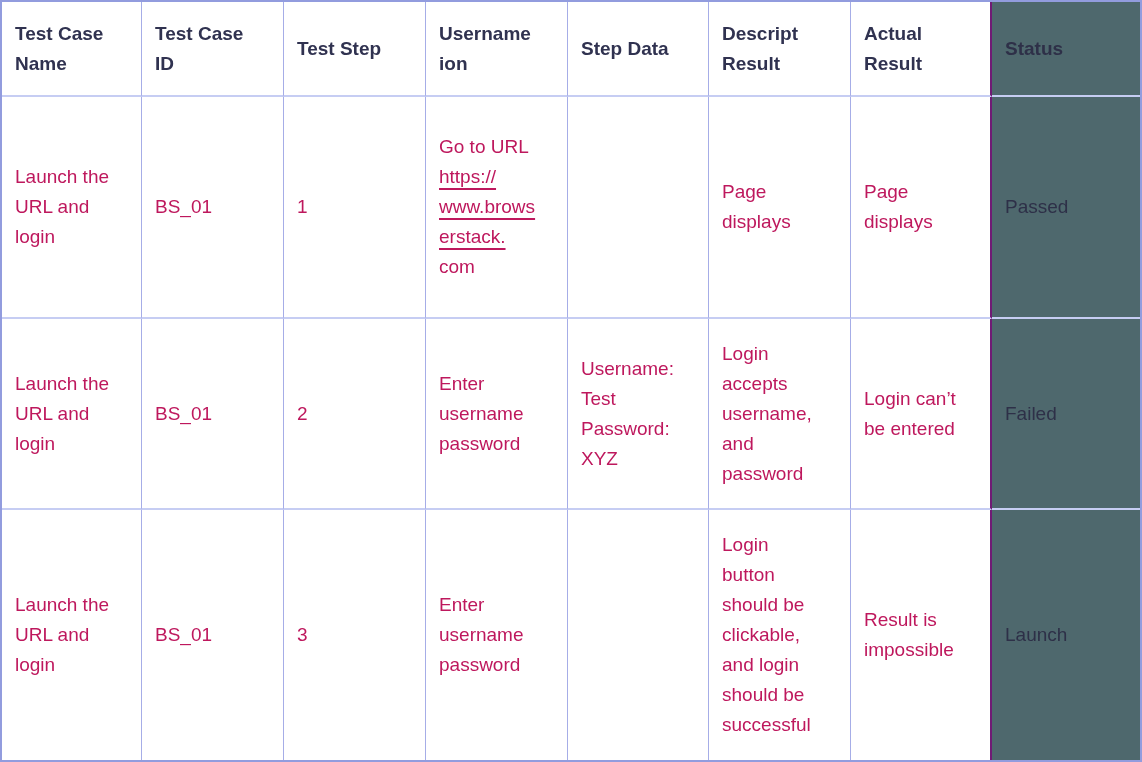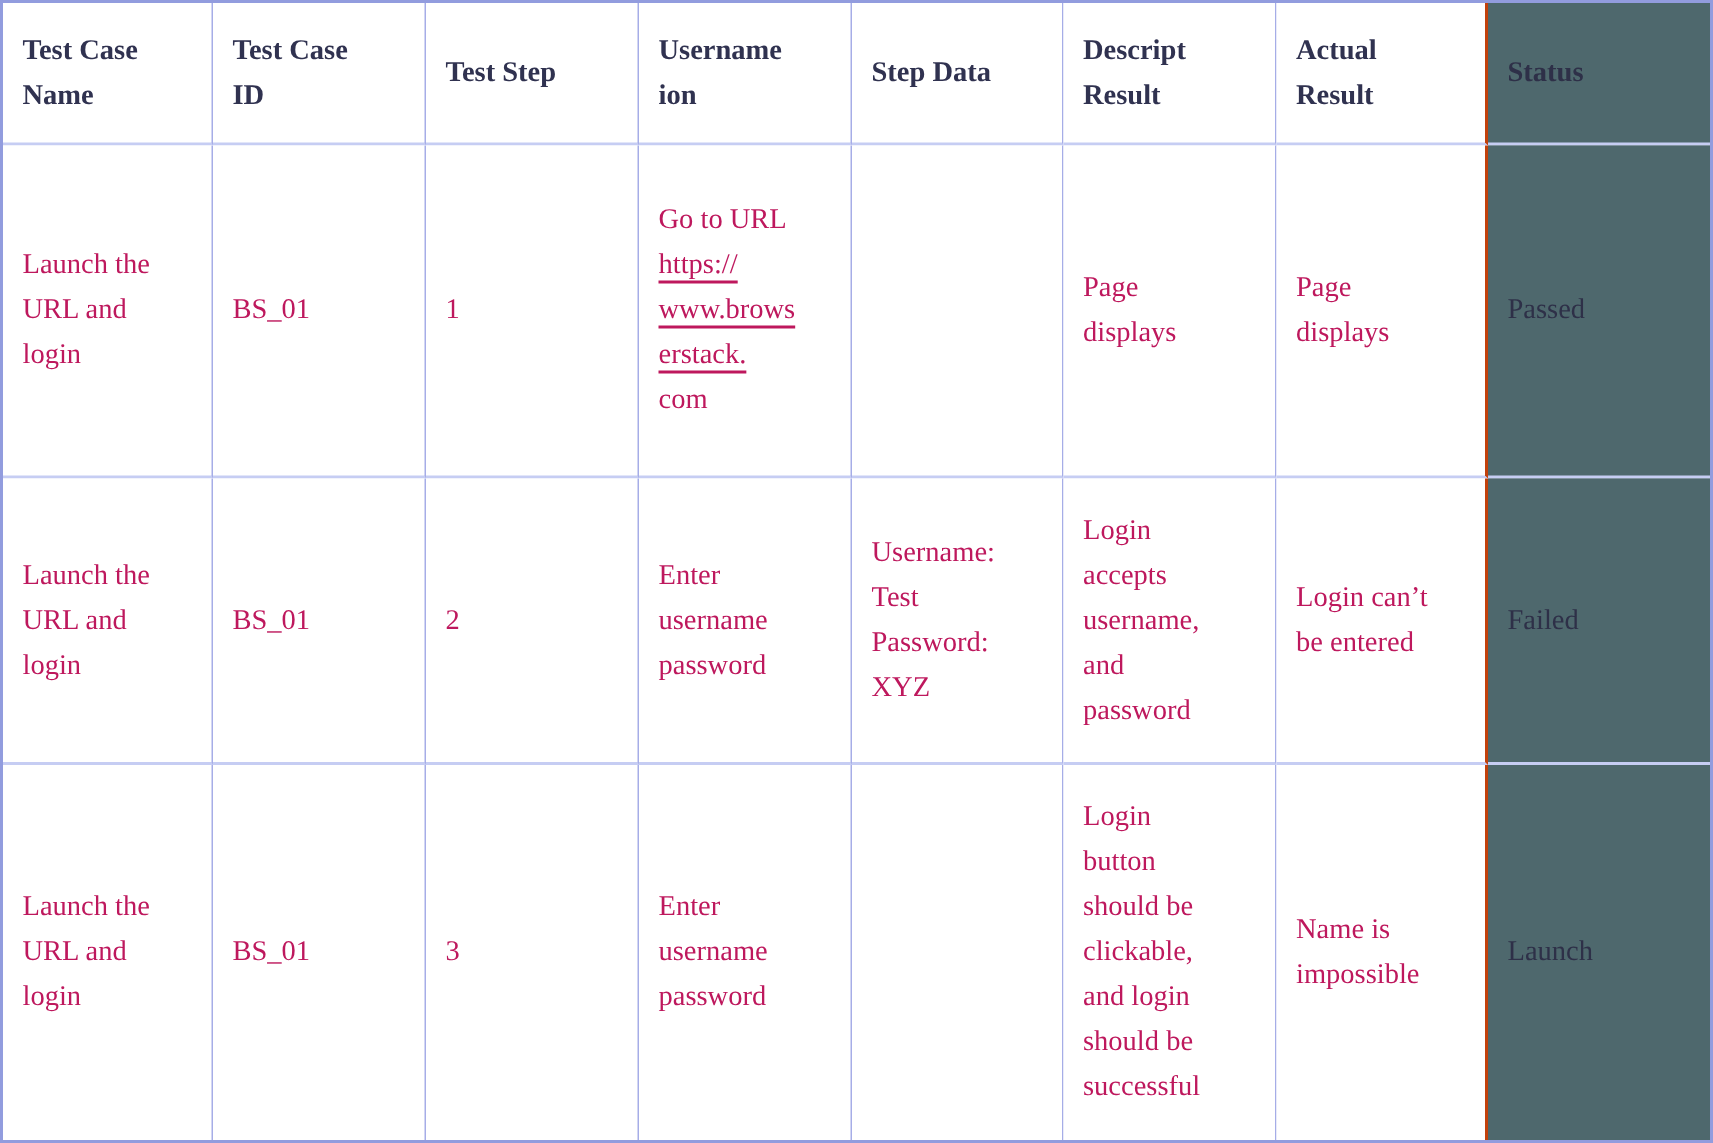--- a/index.html
+++ b/index.html
@@ -20,7 +20,7 @@
     table-layout: fixed;
     width: 1138px;
     height: 758px;
-    font-family: Liberation Serif, serif;
+    font-family: Liberation Sans, sans-serif;
   }
   .tc-table th, .tc-table td {
     box-sizing: border-box;

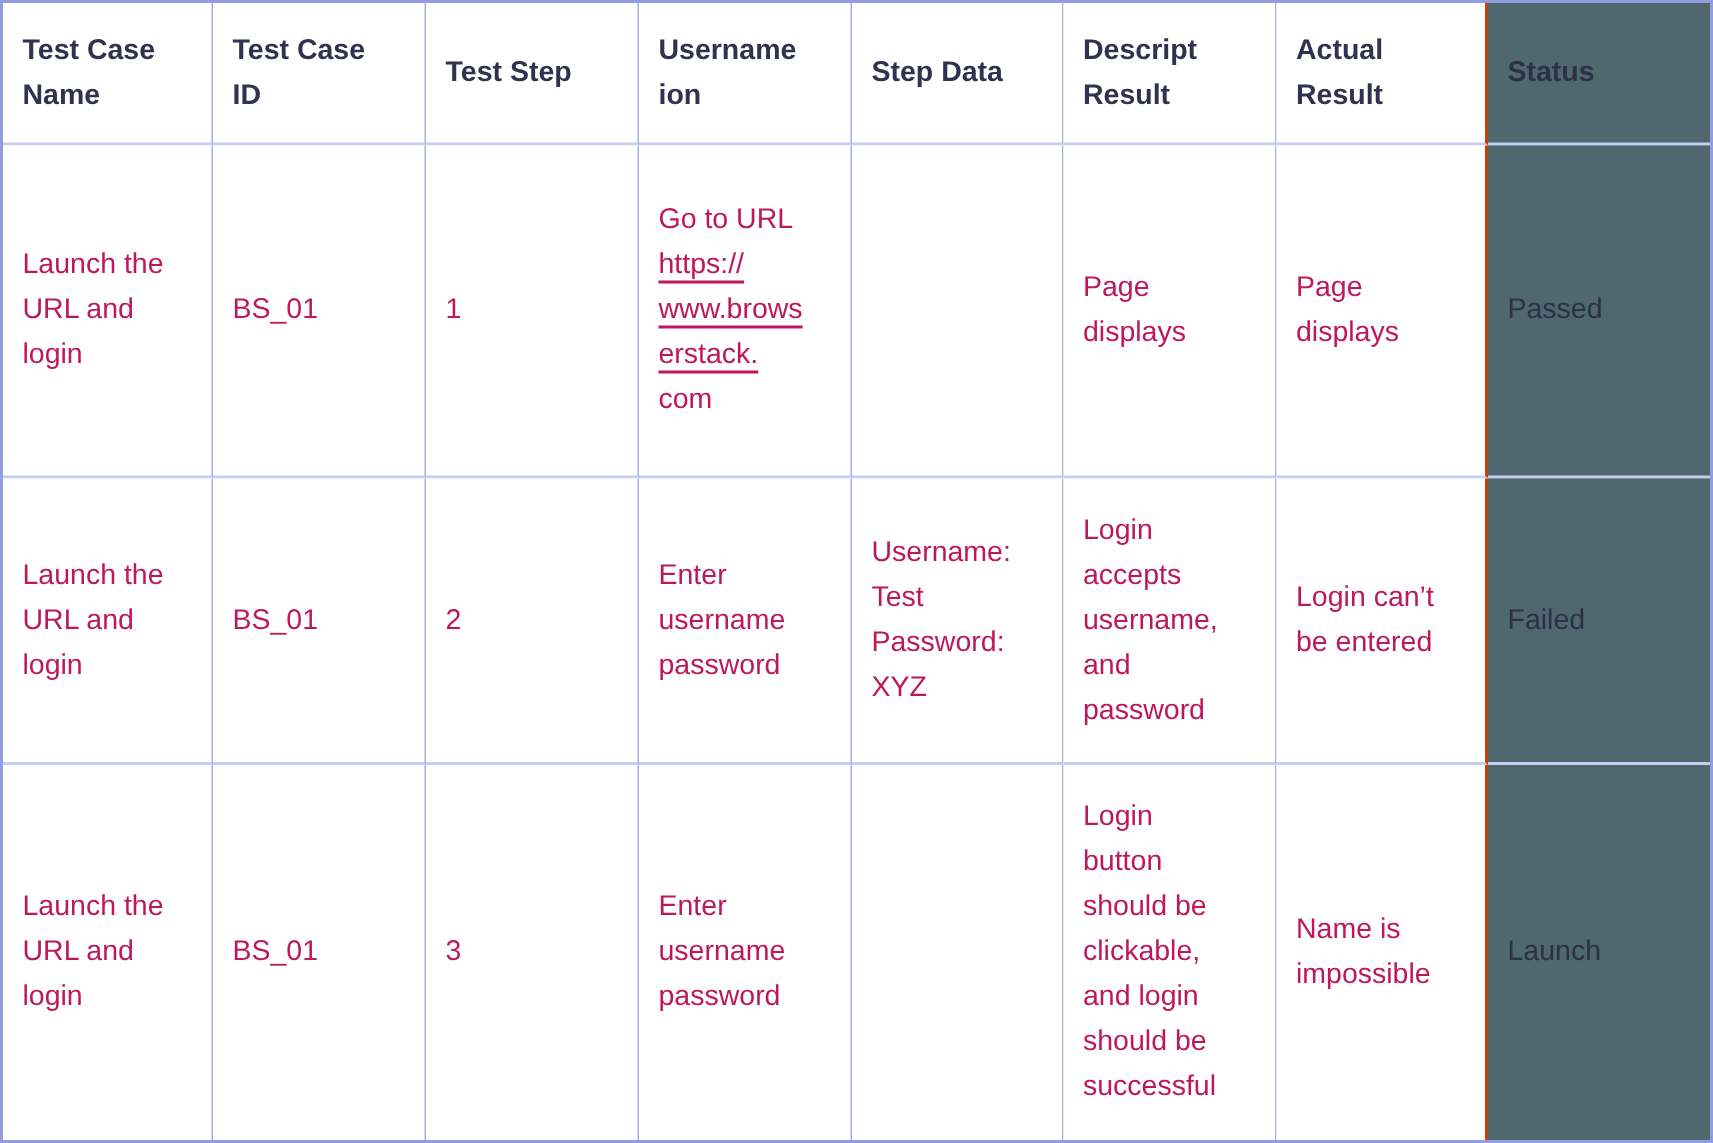--- a/index.html
+++ b/index.html
@@ -43,7 +43,7 @@
   }
   
   .tc-table th:nth-child(7), .tc-table td:nth-child(7) {
-    border-right: 2px solid #c2410c;
+    border-right: 2px solid #701a75;
   }
   .tc-table th:last-child, .tc-table td:last-child {
     border-right: none;

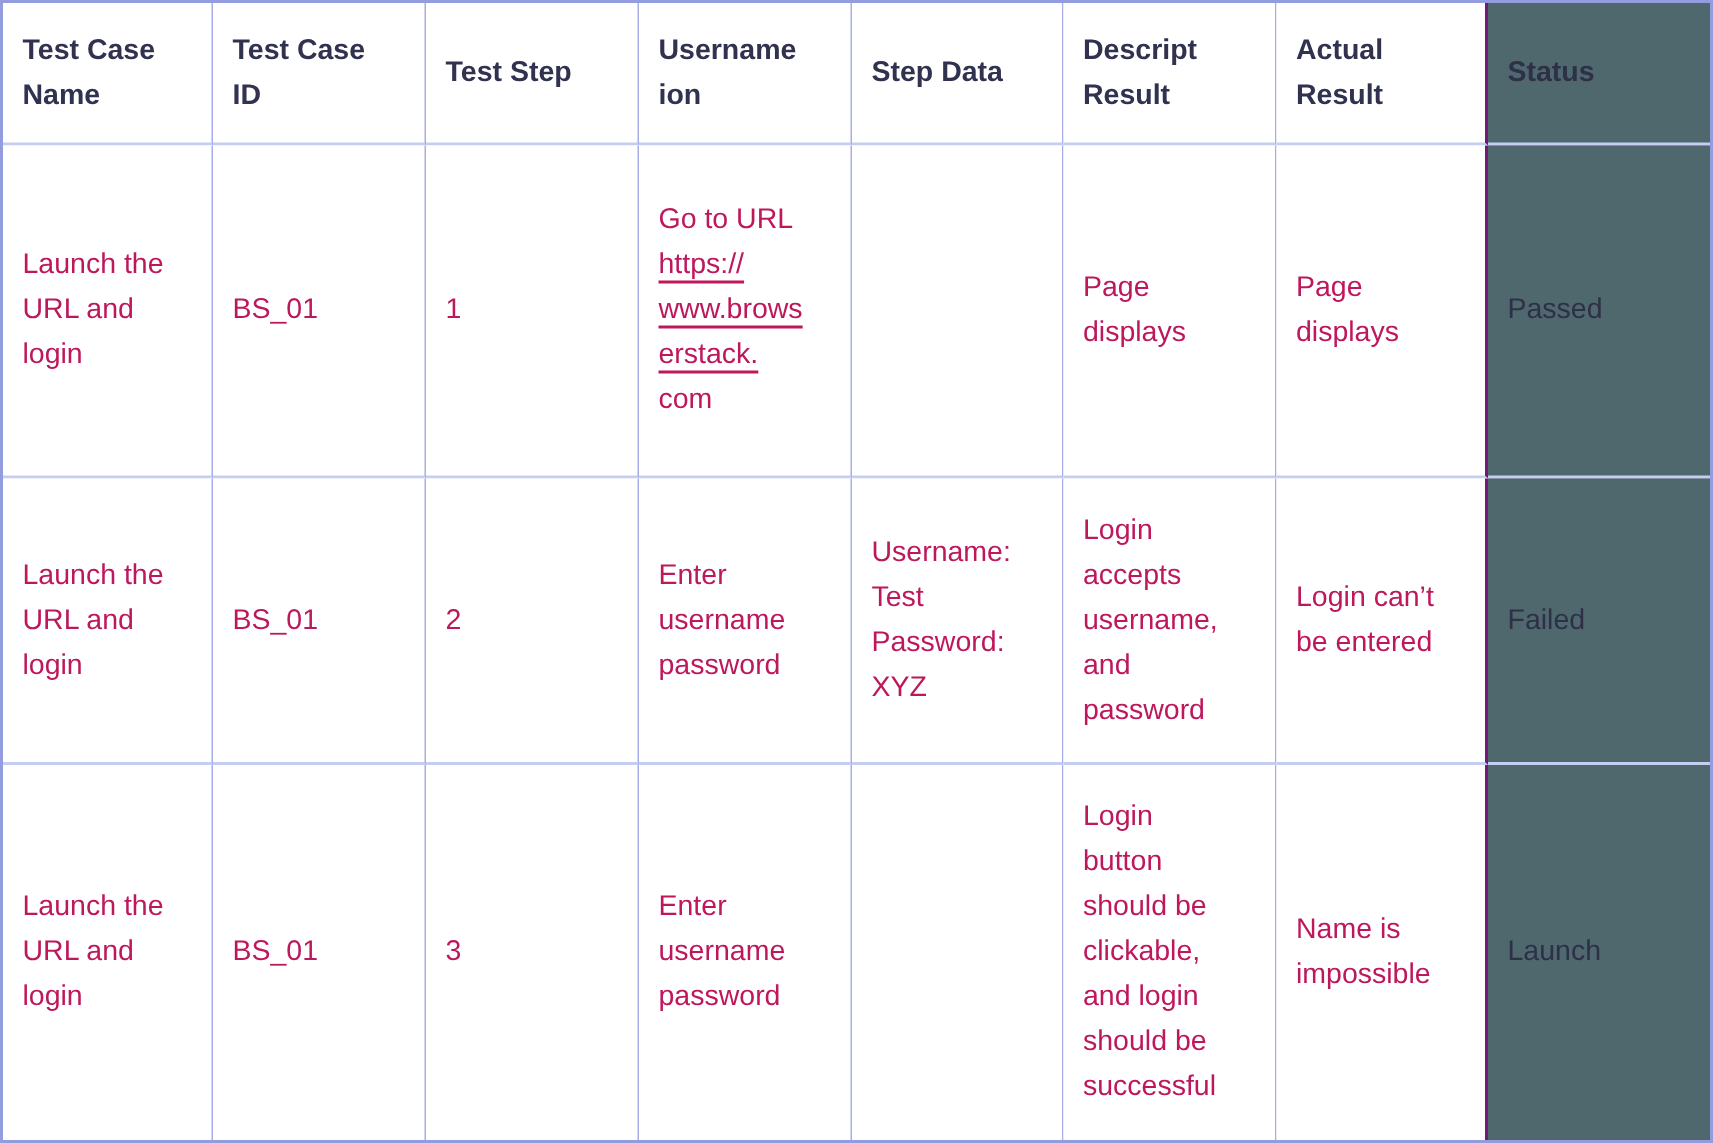--- a/index.html
+++ b/index.html
@@ -160,7 +160,7 @@
 and login
 should be
 successful</td>
-        <td>Name is
+        <td>Result is
 impossible</td>
         <td class="status-cell">Launch</td>
       </tr>

